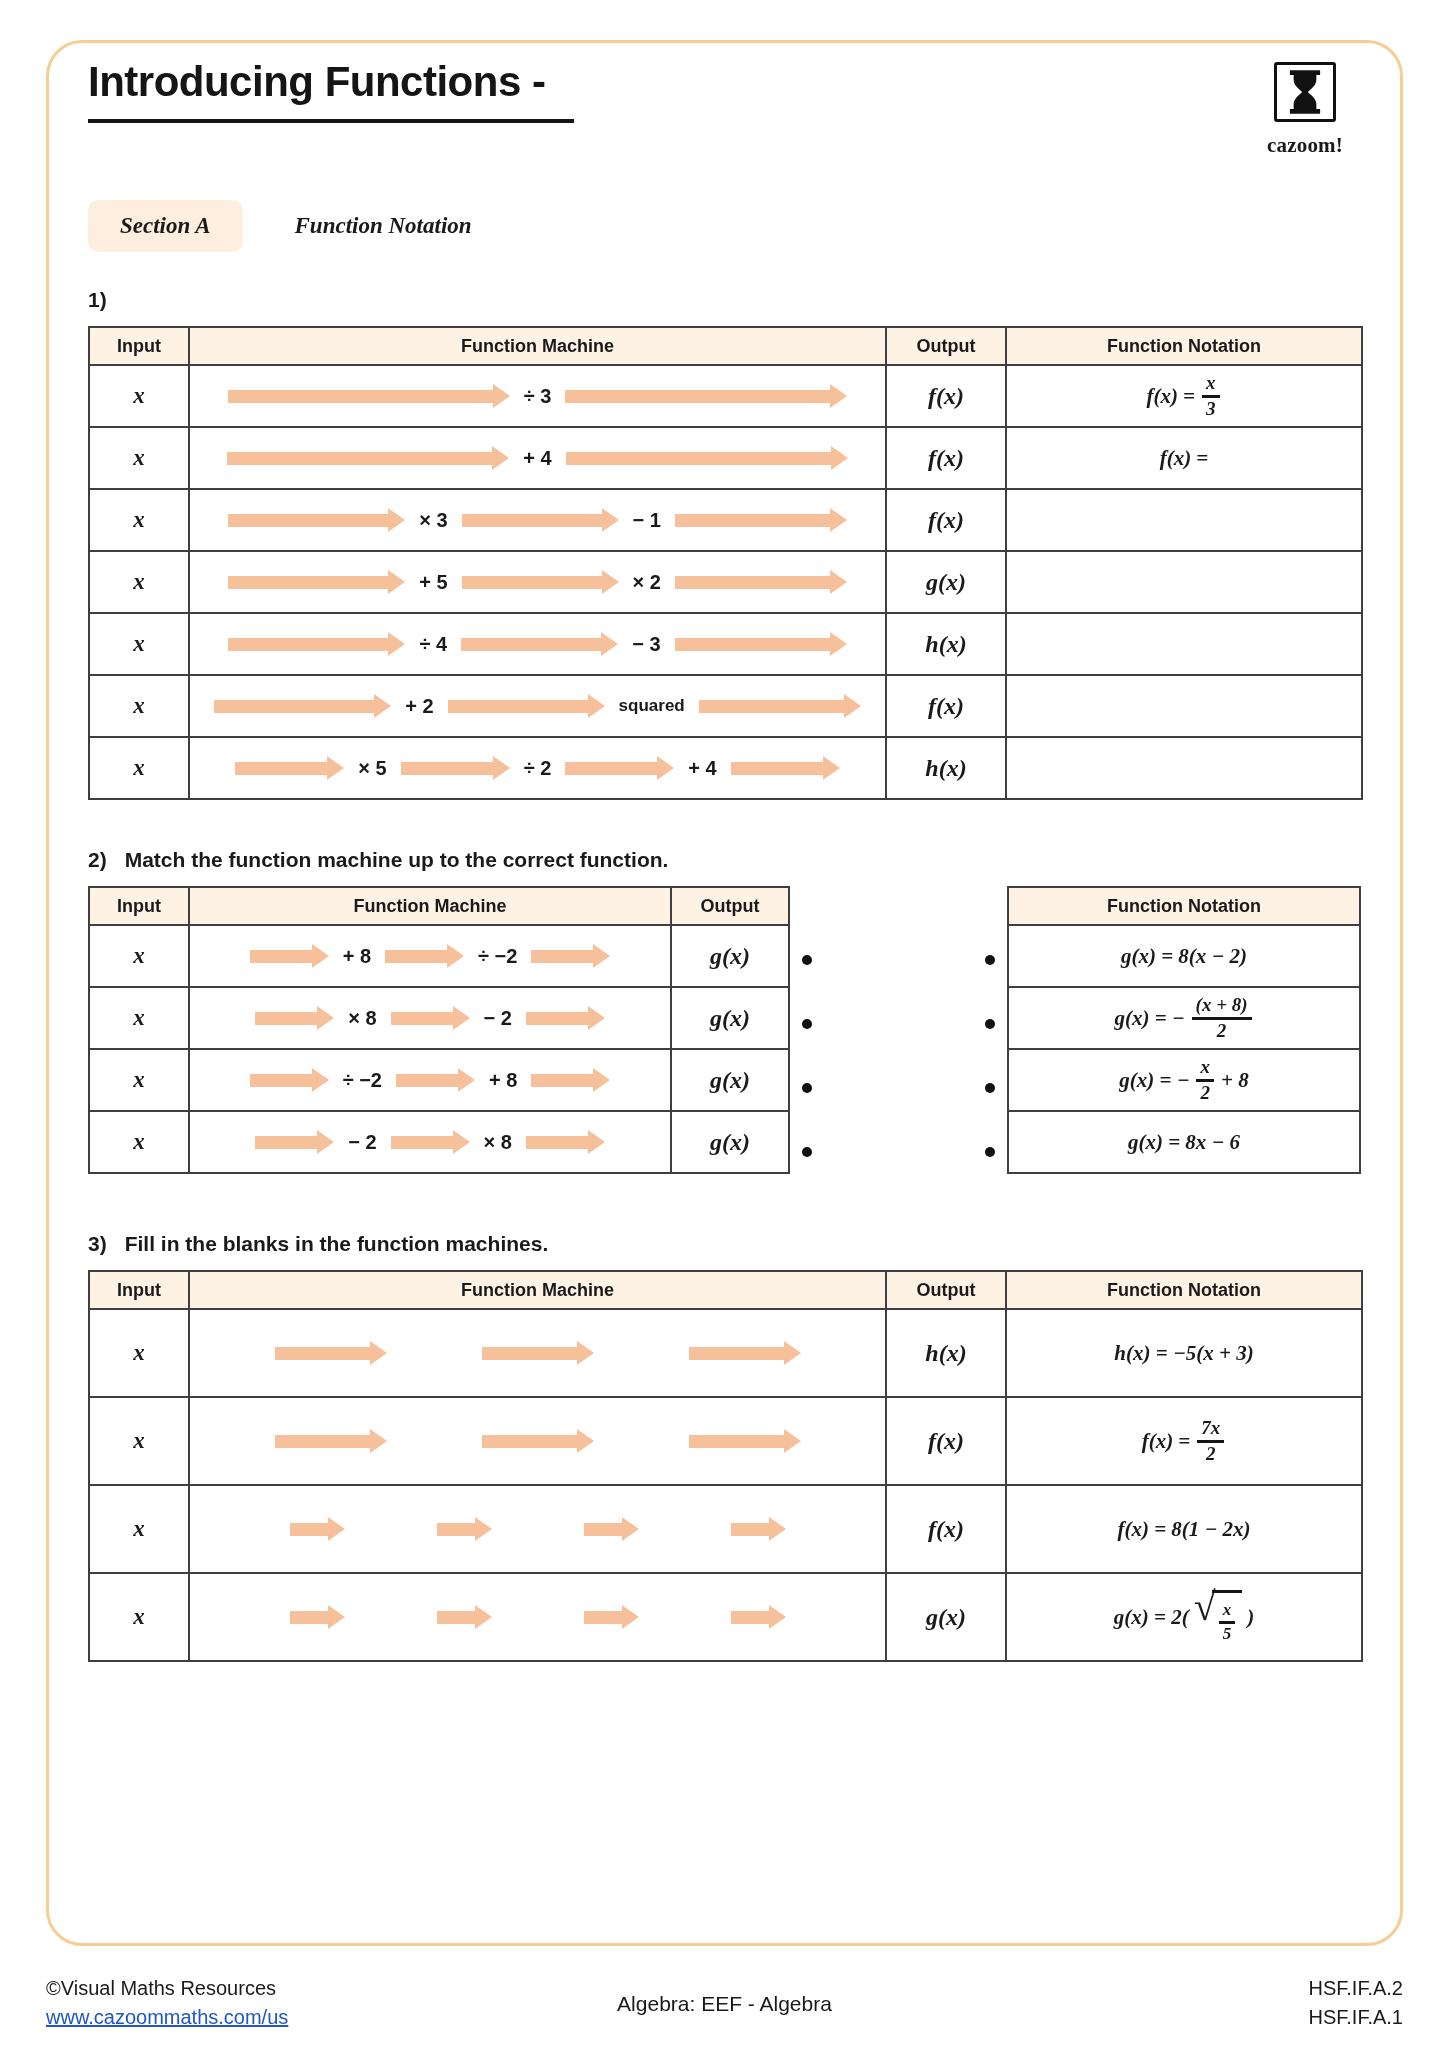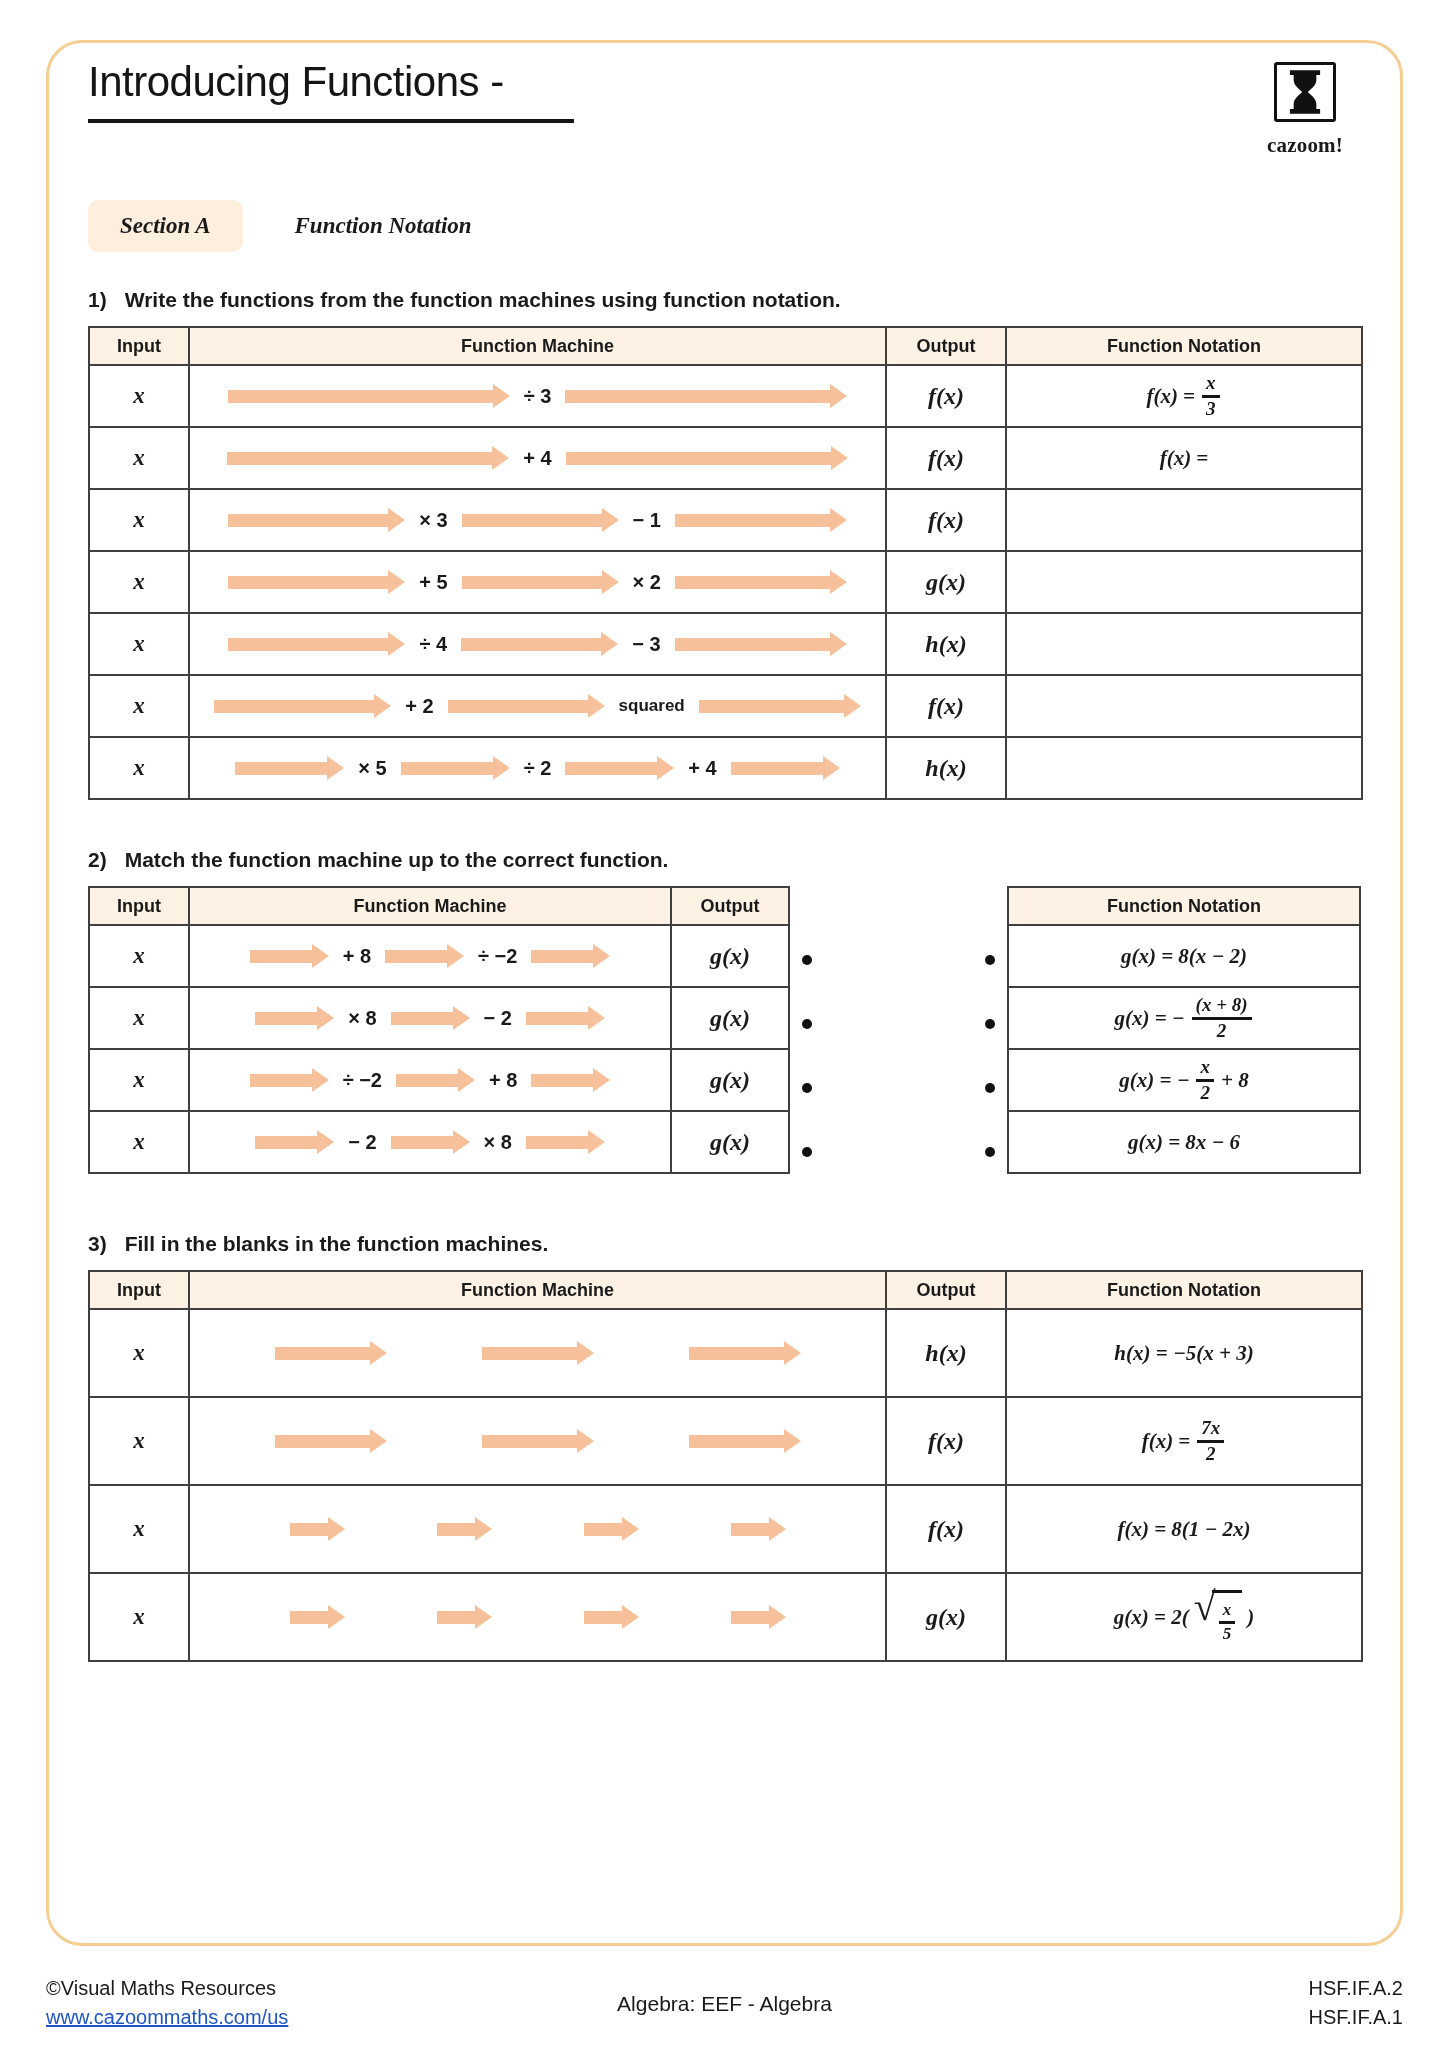--- a/index.html
+++ b/index.html
@@ -16,7 +16,7 @@
 
   
   .header-row { display:flex; justify-content:space-between; align-items:flex-start; padding-right:18px; }
-  h1 { margin:0; font-size:42px; line-height:1.16; font-weight:normal; letter-spacing:-0.5px; color:#151515; }
+  h1 { margin:0; font-size:42px; line-height:1.16; font-weight:bold; letter-spacing:-0.5px; color:#151515; }
   .title-underline { width:486px; height:4px; background:#151515; margin-top:12px; }
   .logo { text-align:center; margin-top:4px; }
   .logo-box { width:62px; height:60px; border:3px solid #111; border-radius:3px;

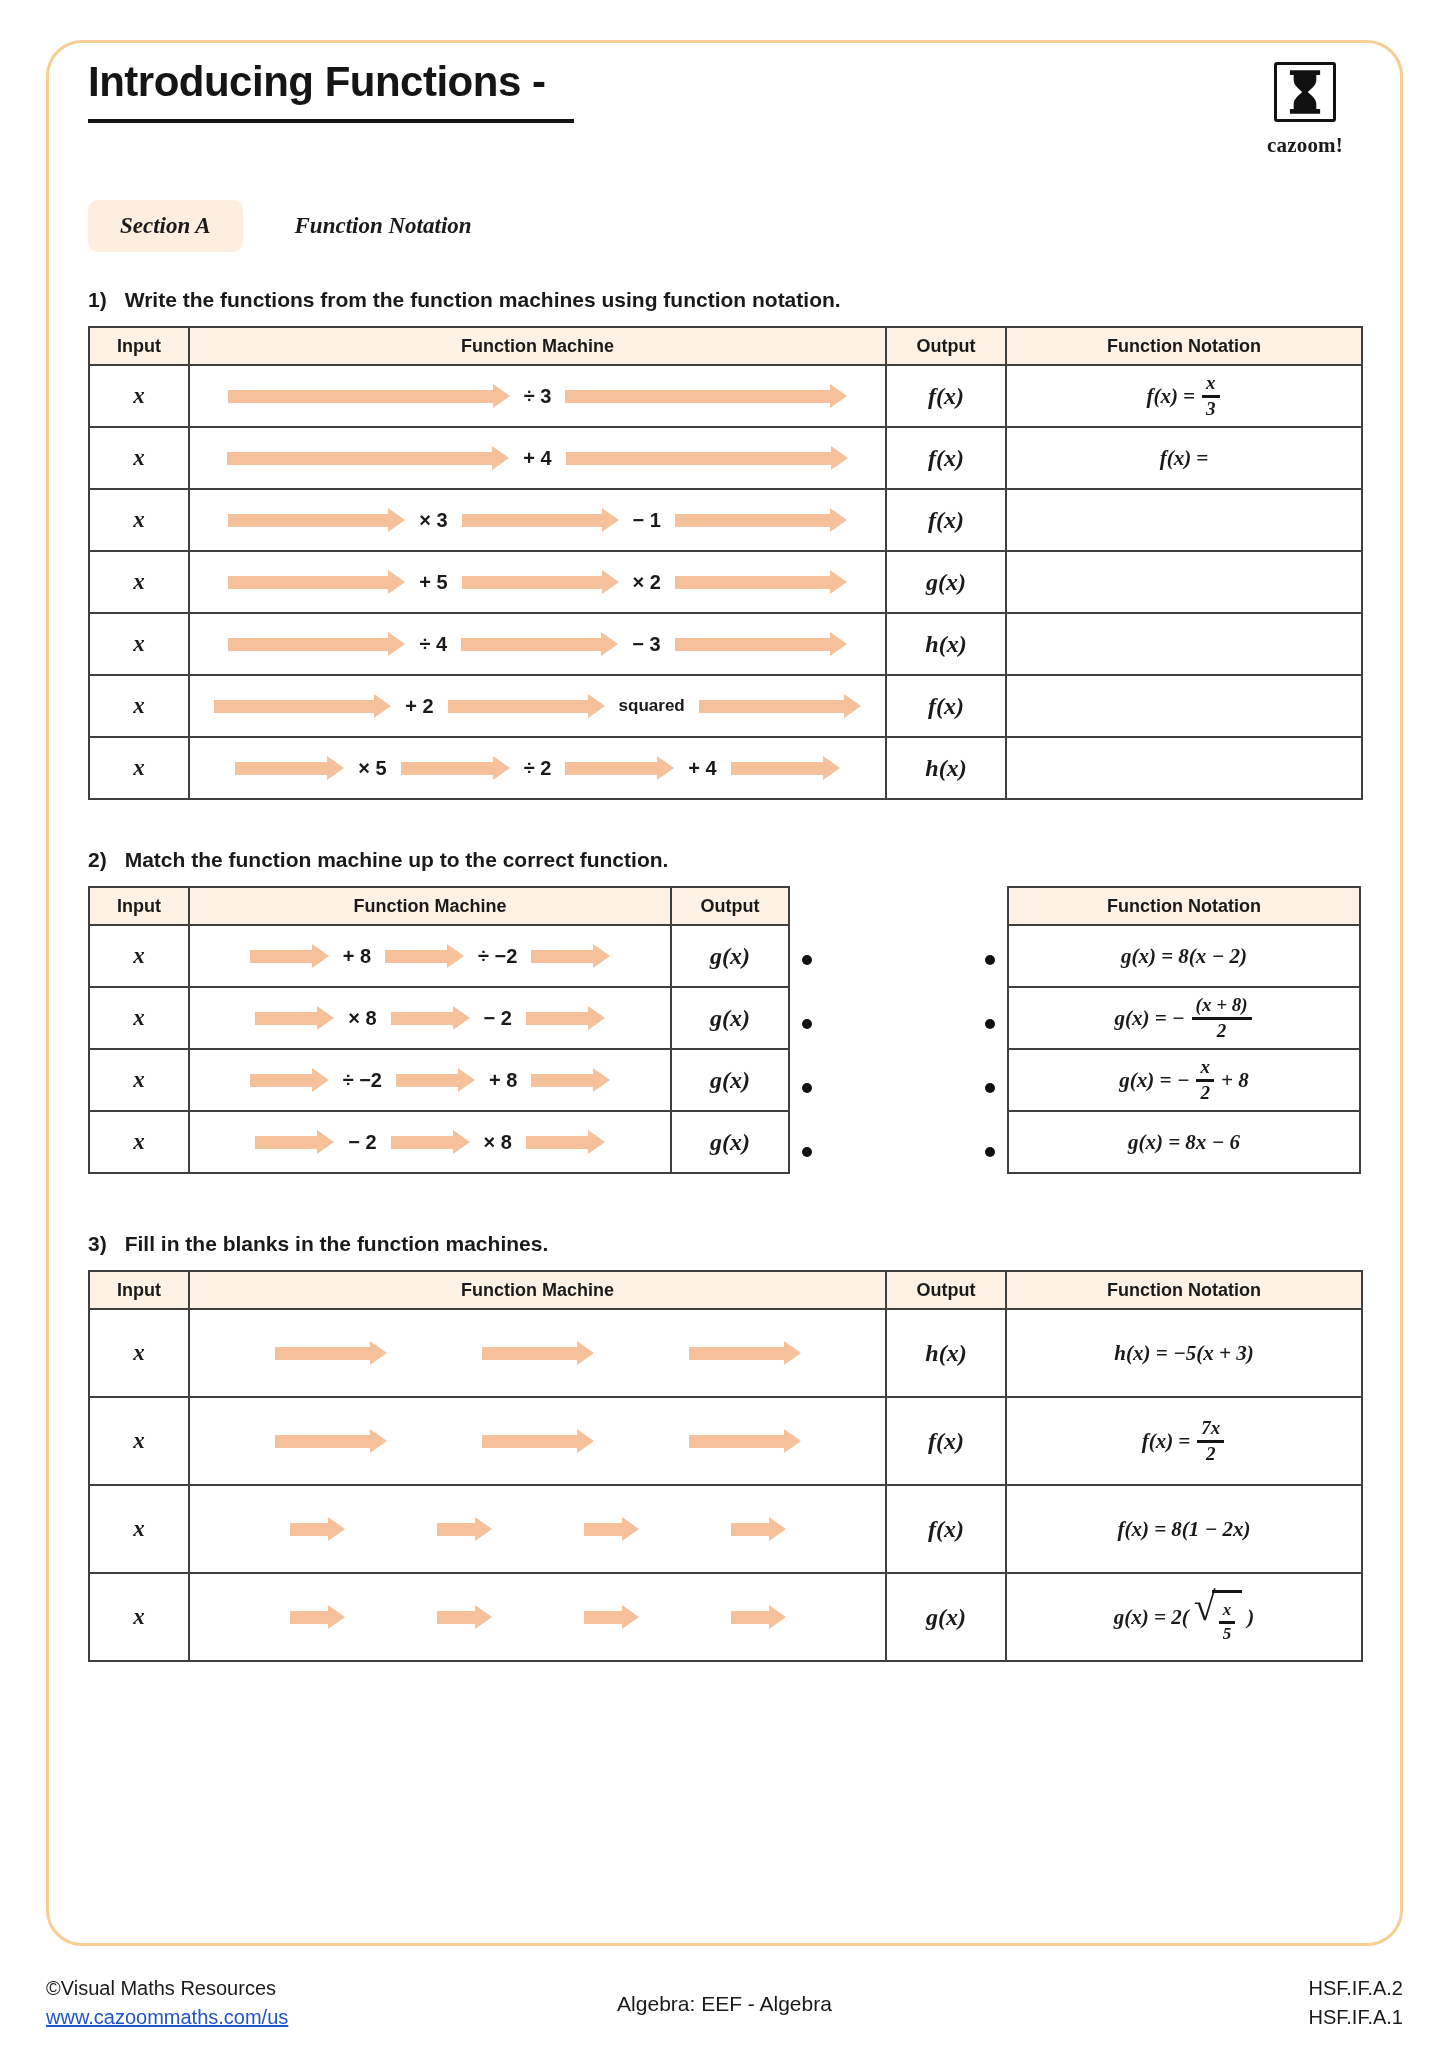--- a/index.html
+++ b/index.html
@@ -109,7 +109,6 @@
 
   <div class="q-heading">
     <span>1)</span>
-    <span>Write the functions from the function machines using function notation.</span>
   </div>
 
   <table class="fm" style="width:1273px">

